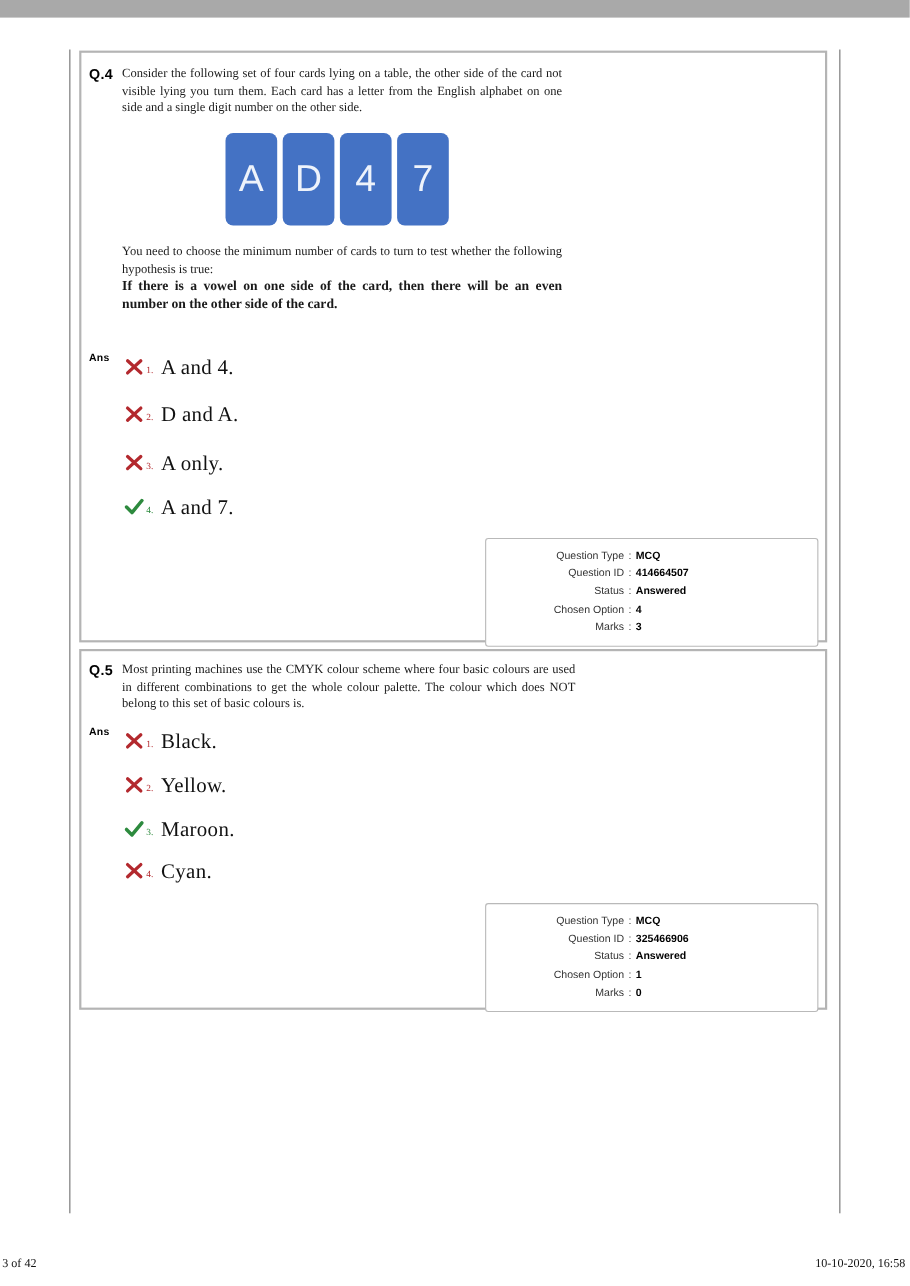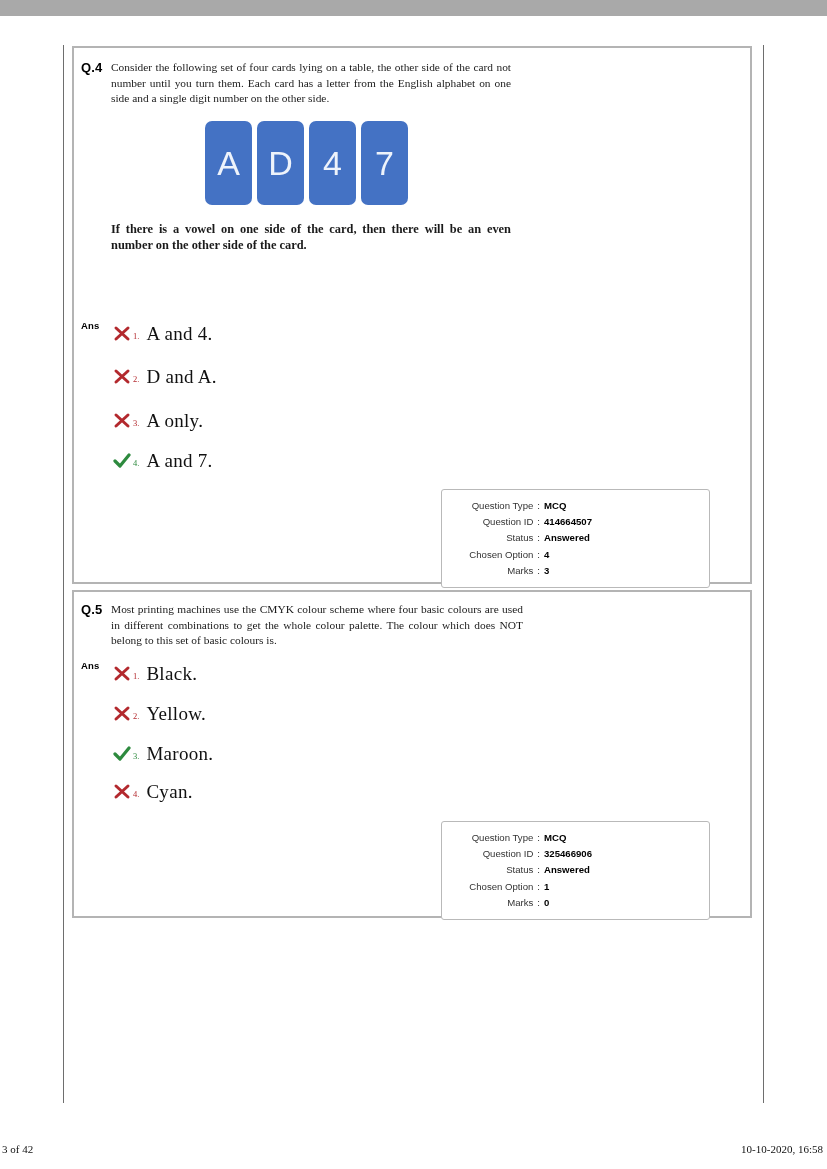--- a/index.html
+++ b/index.html
@@ -140,7 +140,7 @@
 <div class="qnum" style="left:81px;top:60px;">Q.4</div>
 
 <div class="qtext" style="left:111px;top:60px;width:400px;">
-  <p>Consider the following set of four cards lying on a table, the other side of the card not number until you turn them. Each card has a letter from the English alphabet on one side and a single digit number on the other side.</p>
+  <p>Consider the following set of four cards lying on a table, the other side of the card not visible lying you turn them. Each card has a letter from the English alphabet on one side and a single digit number on the other side.</p>
 </div>
 
 <div class="cards" style="left:205px;top:121px;">

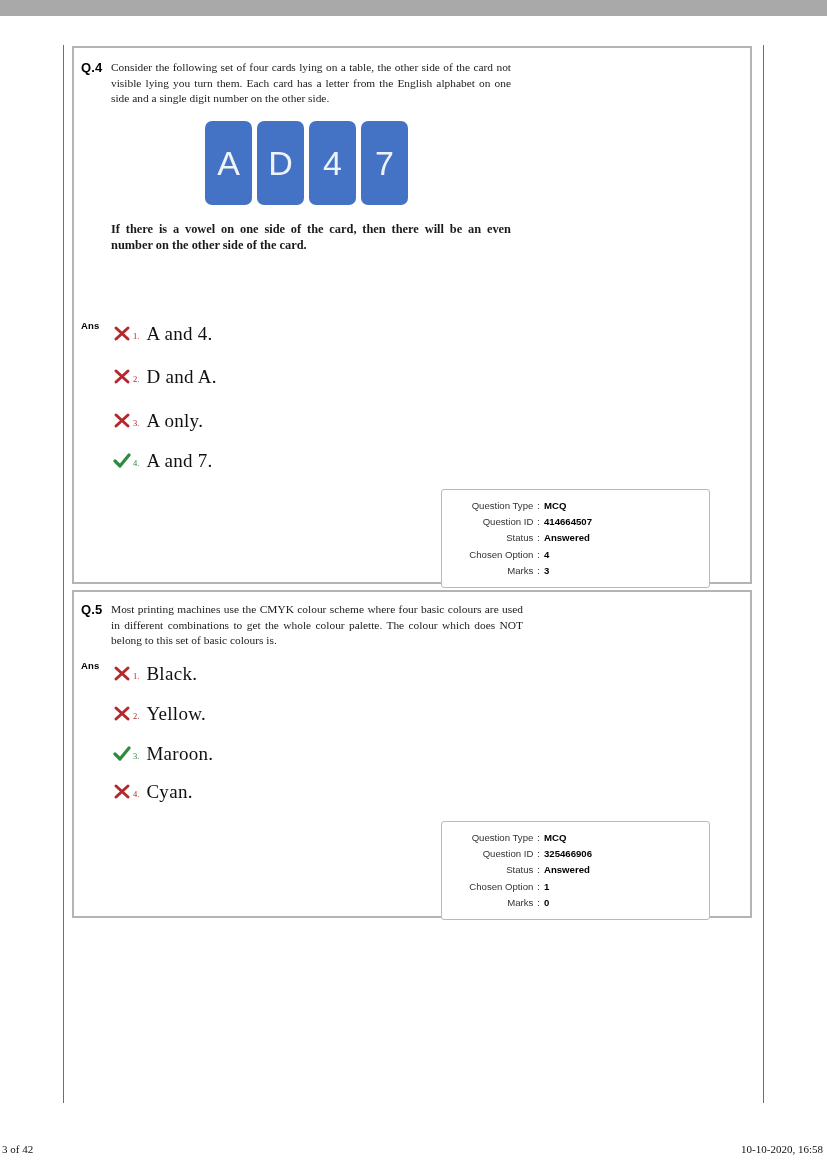--- a/index.html
+++ b/index.html
@@ -151,6 +151,7 @@
 </div>
 
 <div class="qtext" style="left:111px;top:222px;width:400px;">
+  <p>You need to choose the minimum number of cards to turn to test whether the following hypothesis is true:</p>
   <p class="b">If there is a vowel on one side of the card, then there will be an even number on the other side of the card.</p>
 </div>
 

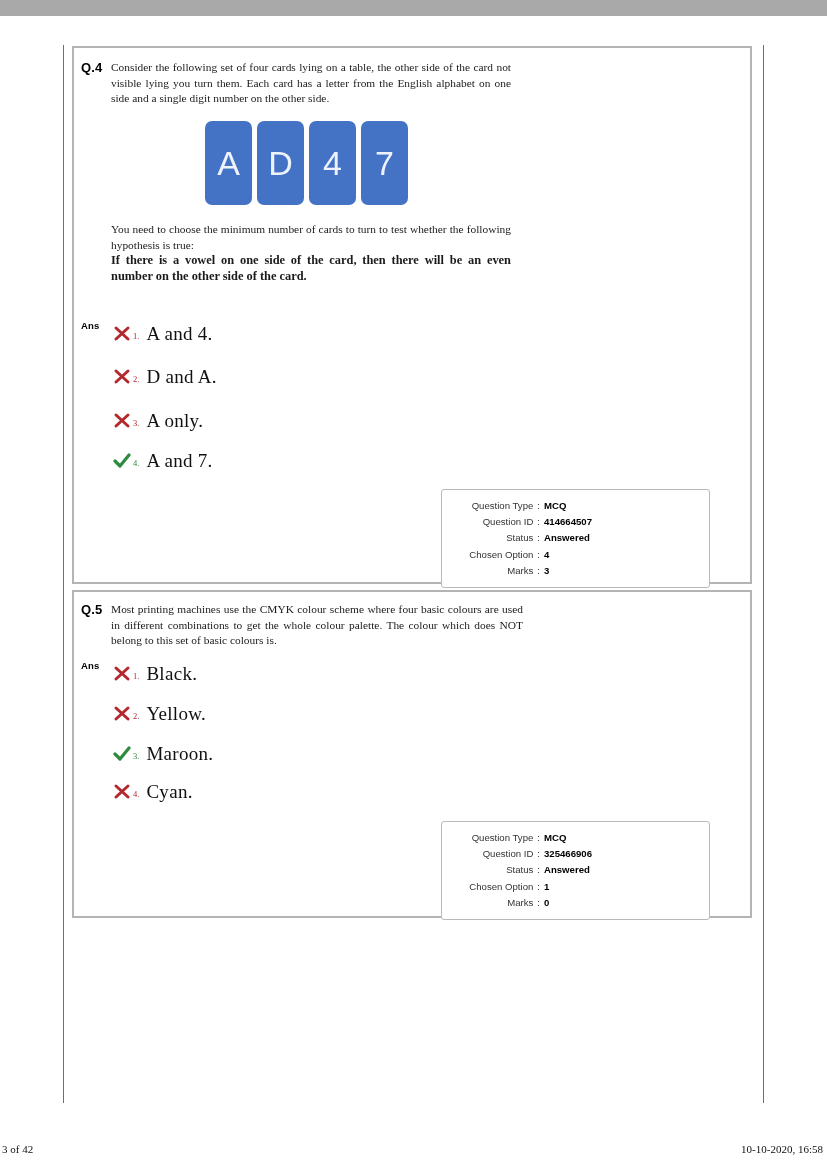--- a/index.html
+++ b/index.html
@@ -103,7 +103,7 @@
   
   .infobox{
     position:absolute;
-    left:441px;width:269px;
+    left:441px;width:303px;
     border:1px solid #b9b9b9;
     border-radius:3px;
     background:#fff;

